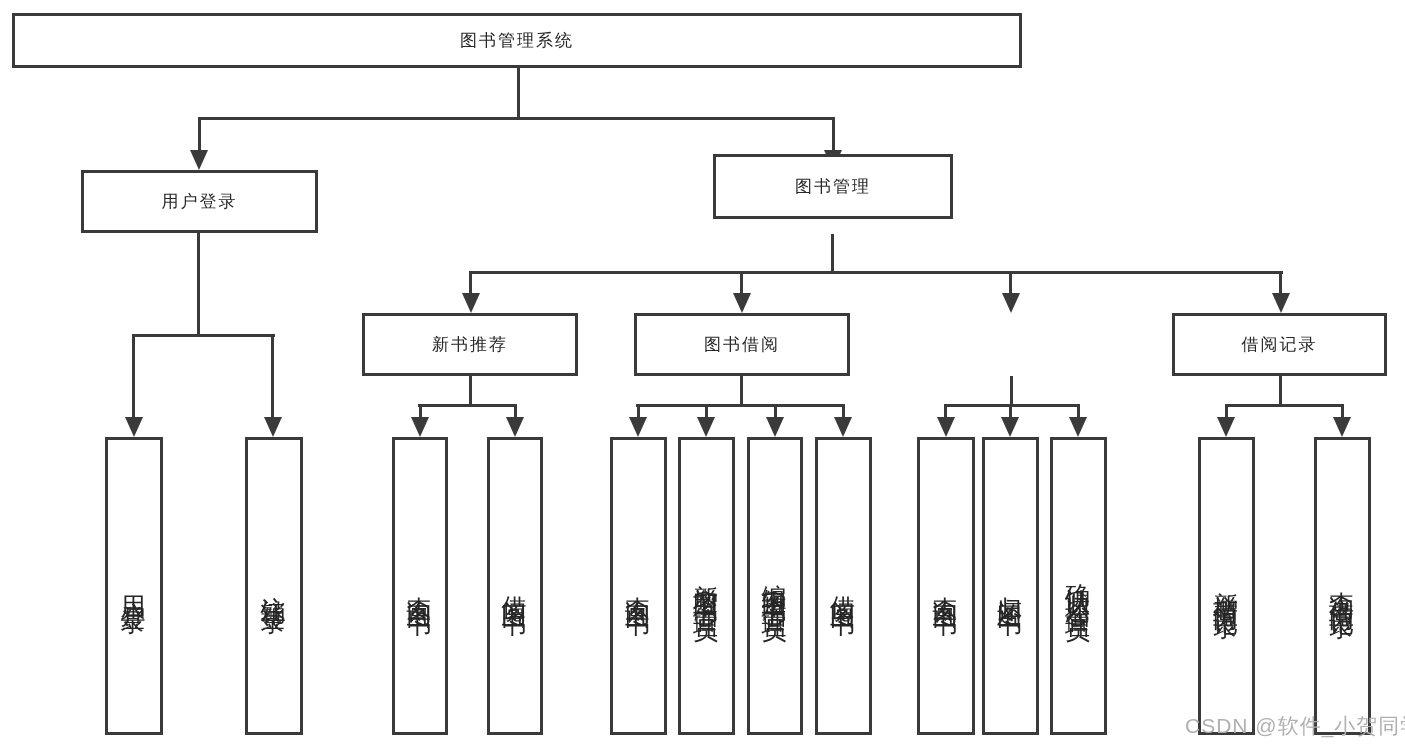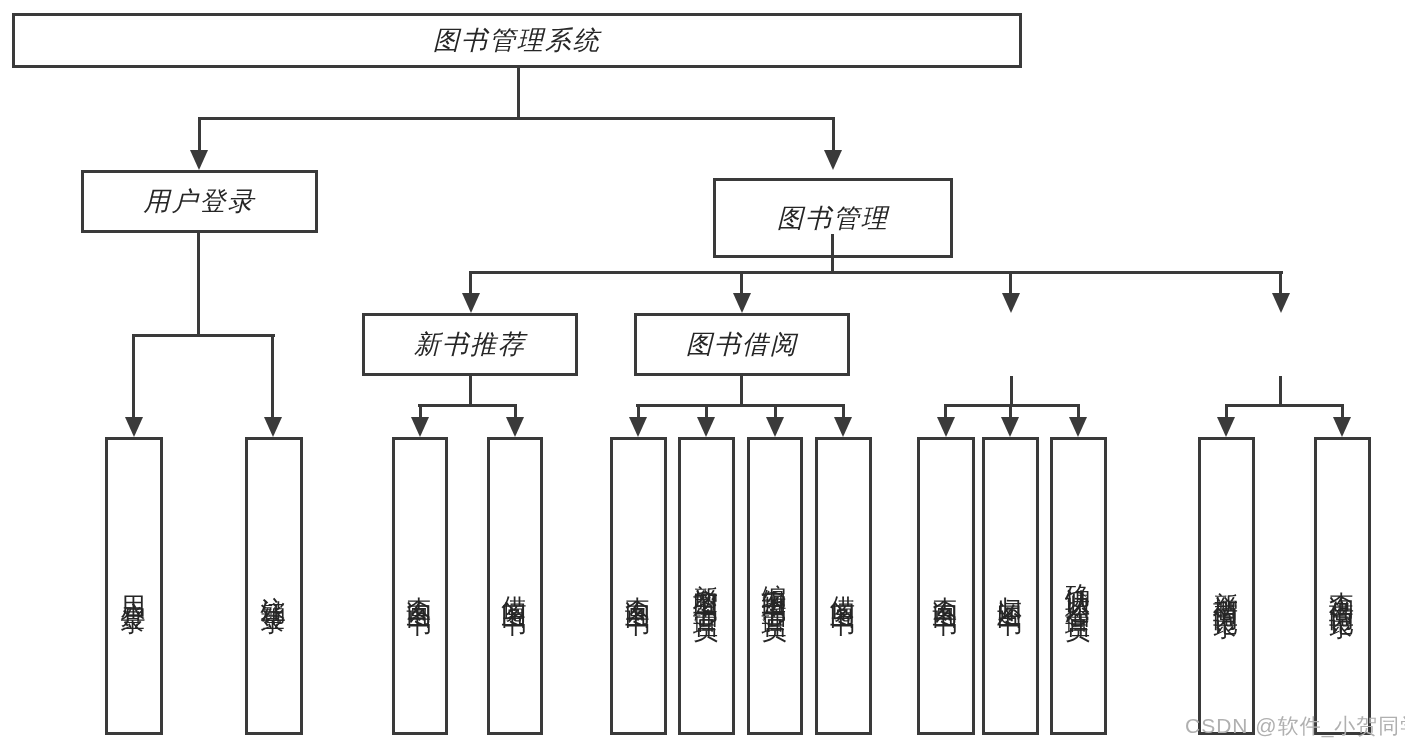--- a/index.html
+++ b/index.html
@@ -11,7 +11,7 @@
     position:absolute;box-sizing:border-box;border:3px solid #3a3a3a;background:#ffffff;
     display:flex;align-items:center;justify-content:center;color:#262626;
   }
-  .box.h{font-size:26px;letter-spacing:2px;white-space:nowrap;font-style:italic;}
+  .box.h{font-size:17px;letter-spacing:2px;white-space:nowrap;}
   .box.v{
     font-size:25px;letter-spacing:5px;
     writing-mode:vertical-rl;text-orientation:mixed;

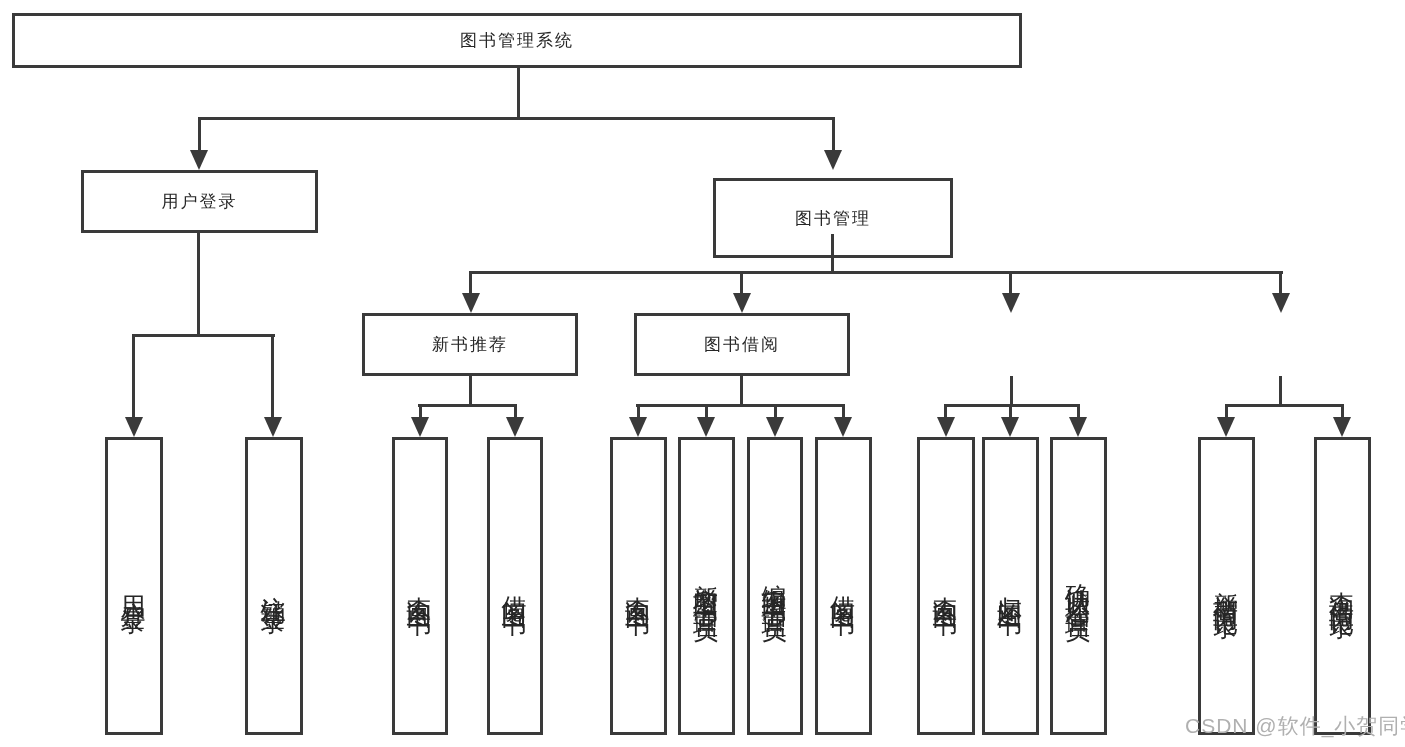--- a/index.html
+++ b/index.html
@@ -43,7 +43,7 @@
   <div class="arrow" style="left:824px;top:150px"></div>
 
   <div class="box h" style="left:81px;top:170px;width:237px;height:63px">用户登录</div>
-  <div class="box h" style="left:713px;top:178px;width:240px;height:80px">图书管理</div>
+  <div class="box h" style="left:713px;top:154px;width:240px;height:65px">图书管理</div>
 
   <div class="vline" style="left:197px;top:233px;height:103px"></div>
   <div class="hline" style="left:132px;top:334px;width:143px"></div>

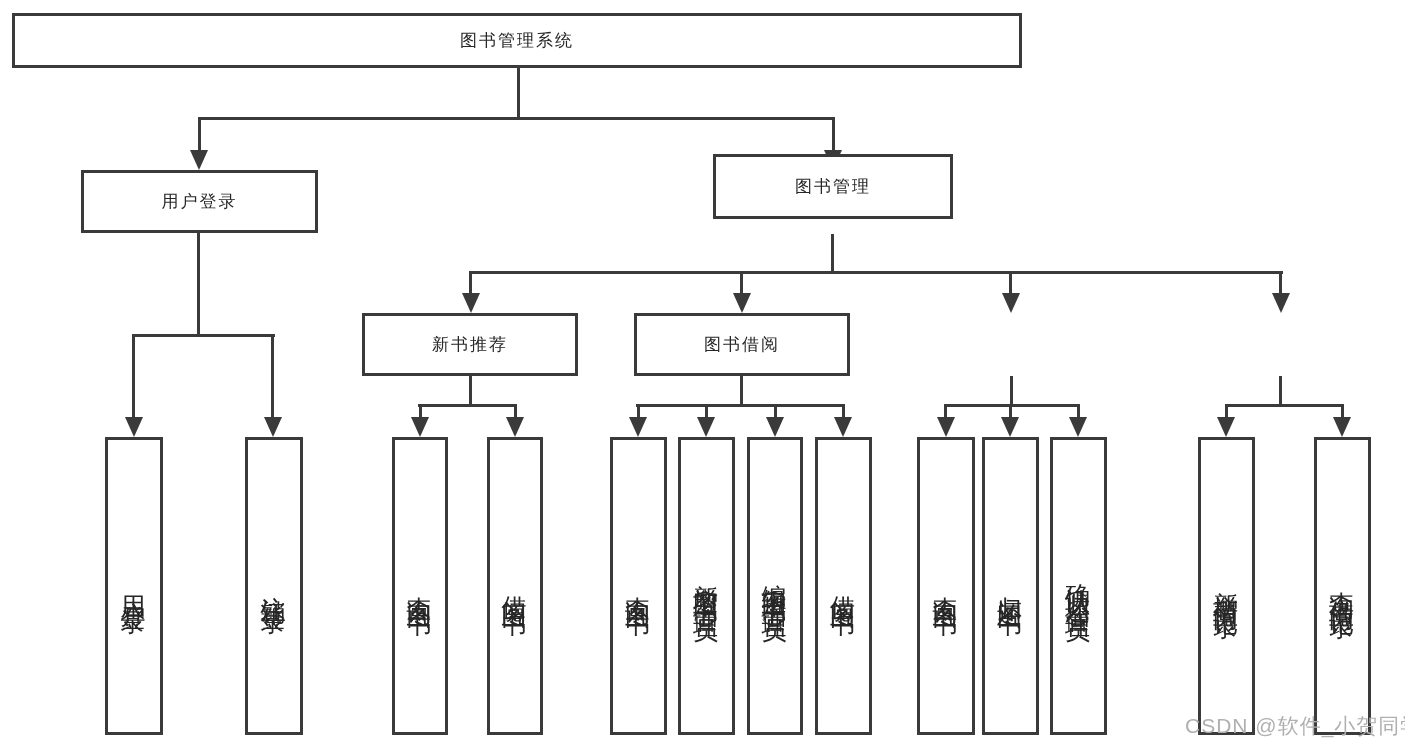--- a/index.html
+++ b/index.html
@@ -65,6 +65,7 @@
 
   <div class="box h" style="left:362px;top:313px;width:216px;height:63px">新书推荐</div>
   <div class="box h" style="left:634px;top:313px;width:216px;height:63px">图书借阅</div>
+  <div class="box h" style="left:1172px;top:313px;width:215px;height:63px">借阅记录</div>
 
   <div class="vline" style="left:469px;top:376px;height:30px"></div>
   <div class="hline" style="left:418px;top:404px;width:98px"></div>

